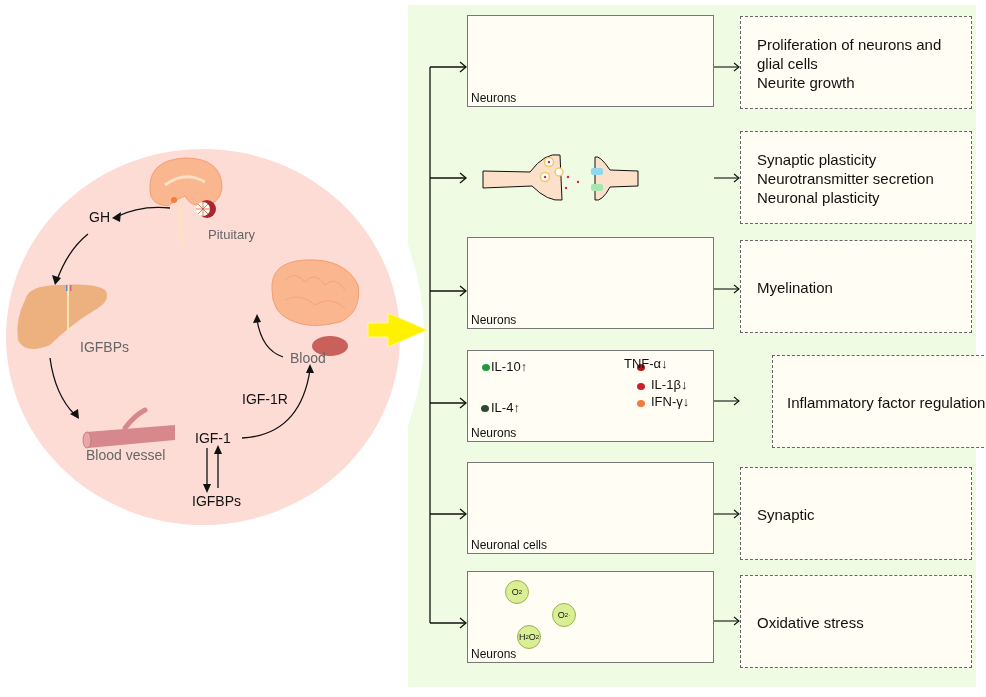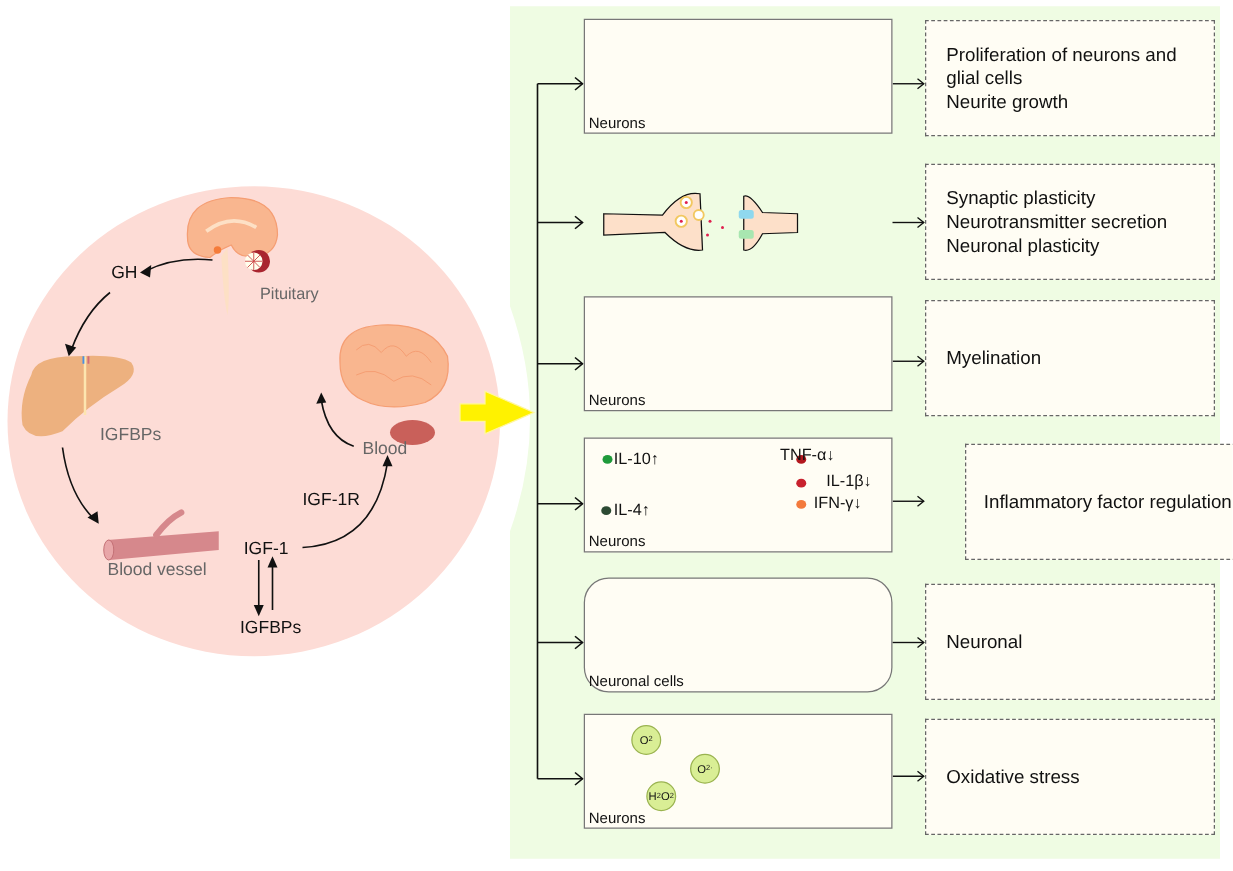--- a/index.html
+++ b/index.html
@@ -221,7 +221,7 @@
   <div class="dot" style="left:637px;top:364px;background:#b3181e;"></div>
   <div class="cyt" style="left:614px;top:357px;margin-left:10px;">TNF-α↓</div>
   <div class="dot" style="left:637px;top:383px;background:#c8222e;"></div>
-  <div class="cyt" style="left:651px;top:378px;margin-left:10px;">IL-1β↓</div>
+  <div class="cyt" style="left:651px;top:378px;">IL-1β↓</div>
   <div class="dot" style="left:637px;top:400px;background:#f37a3c;"></div>
   <div class="cyt" style="left:651px;top:395px;text-align:right;">IFN-γ↓</div>
 

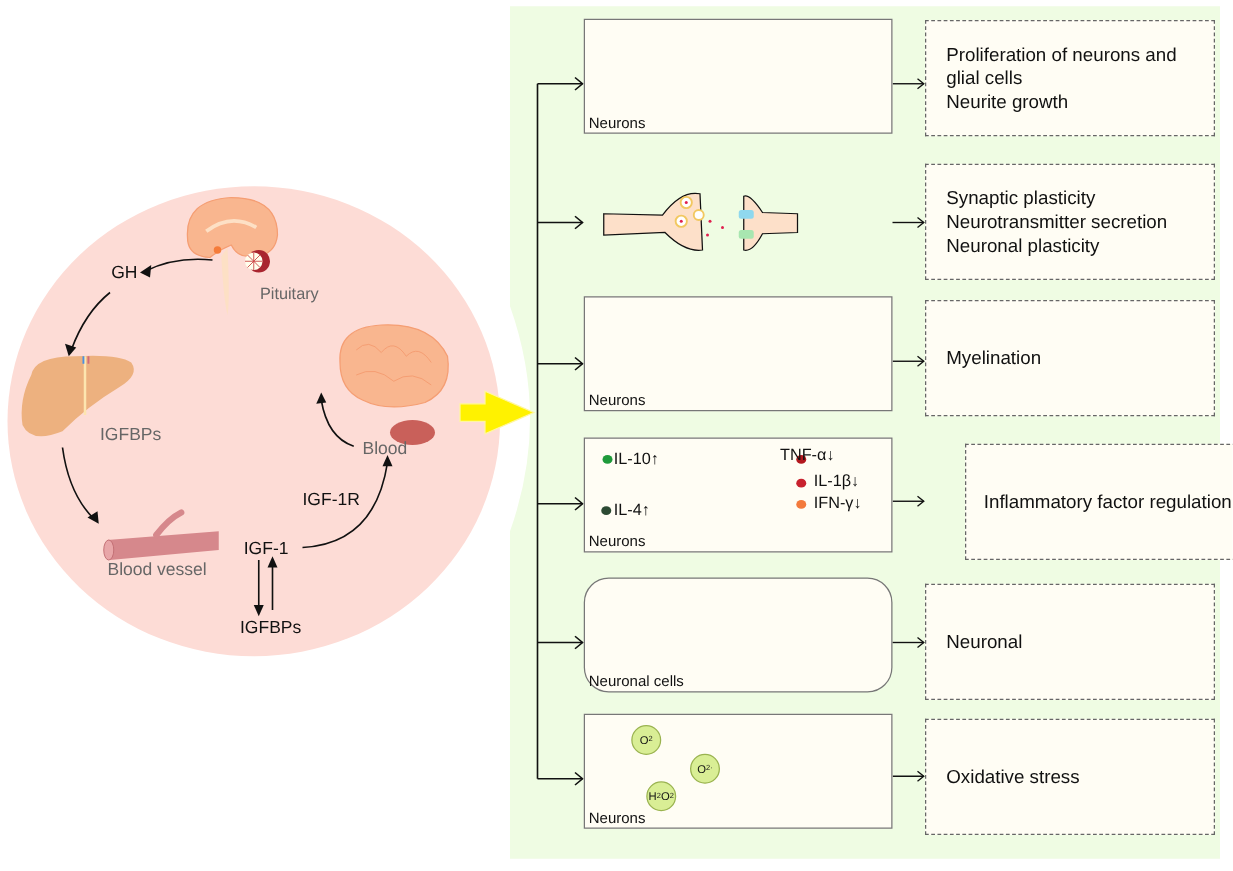--- a/index.html
+++ b/index.html
@@ -266,7 +266,7 @@
   </div>
   <div class="out-box" style="top:467px;">
     <div class="out-text">
-      <div>Neuronal</div>
+      <div>Synaptic</div>
     </div>
   </div>
   <div class="out-box" style="top:575px;">

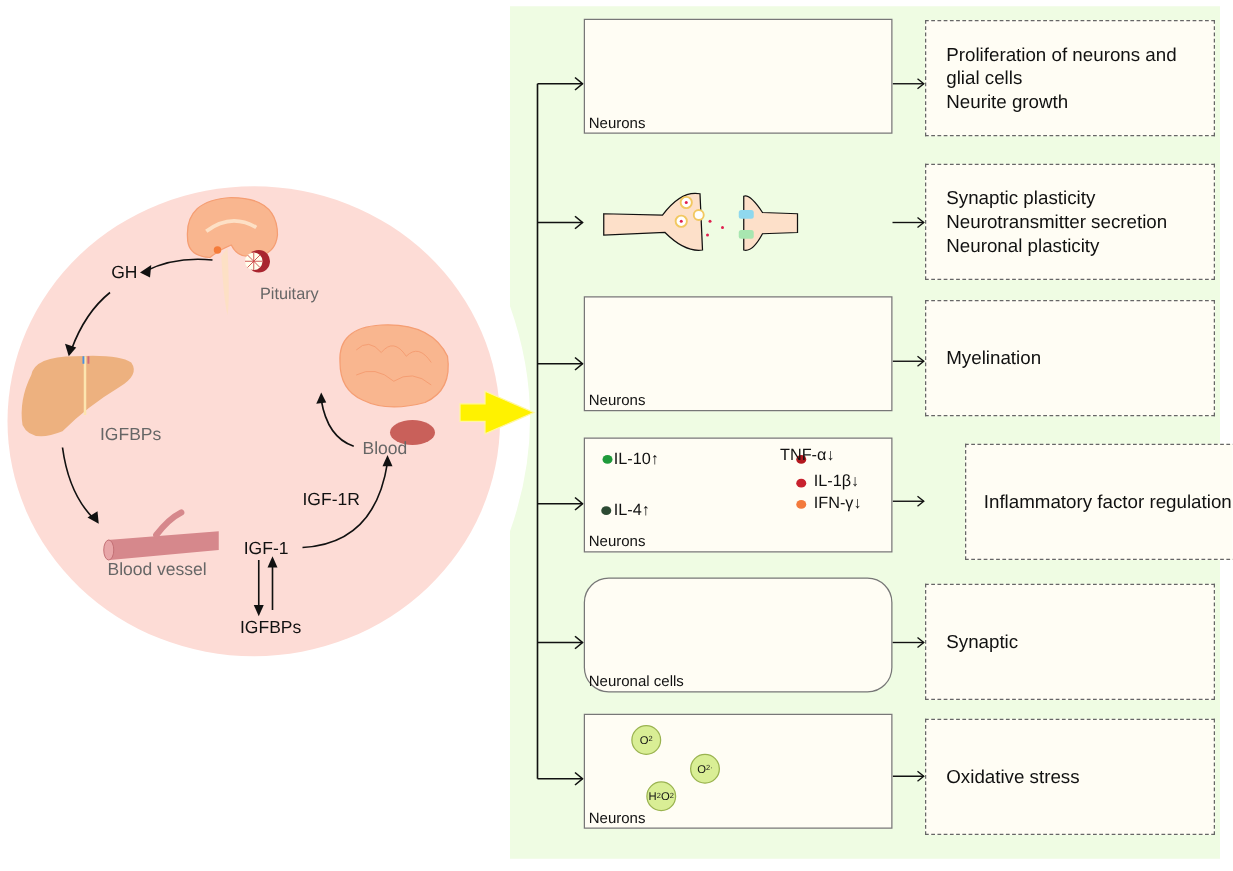--- a/index.html
+++ b/index.html
@@ -207,7 +207,7 @@
   <div class="cell-box" style="top:350px;">
     <span class="box-label">Neurons</span>
   </div>
-  <div class="cell-box" style="top:462px;border-radius:20px;">
+  <div class="cell-box" style="top:462px;">
     <span class="box-label">Neuronal cells</span>
   </div>
   <div class="cell-box" style="top:571px;">

